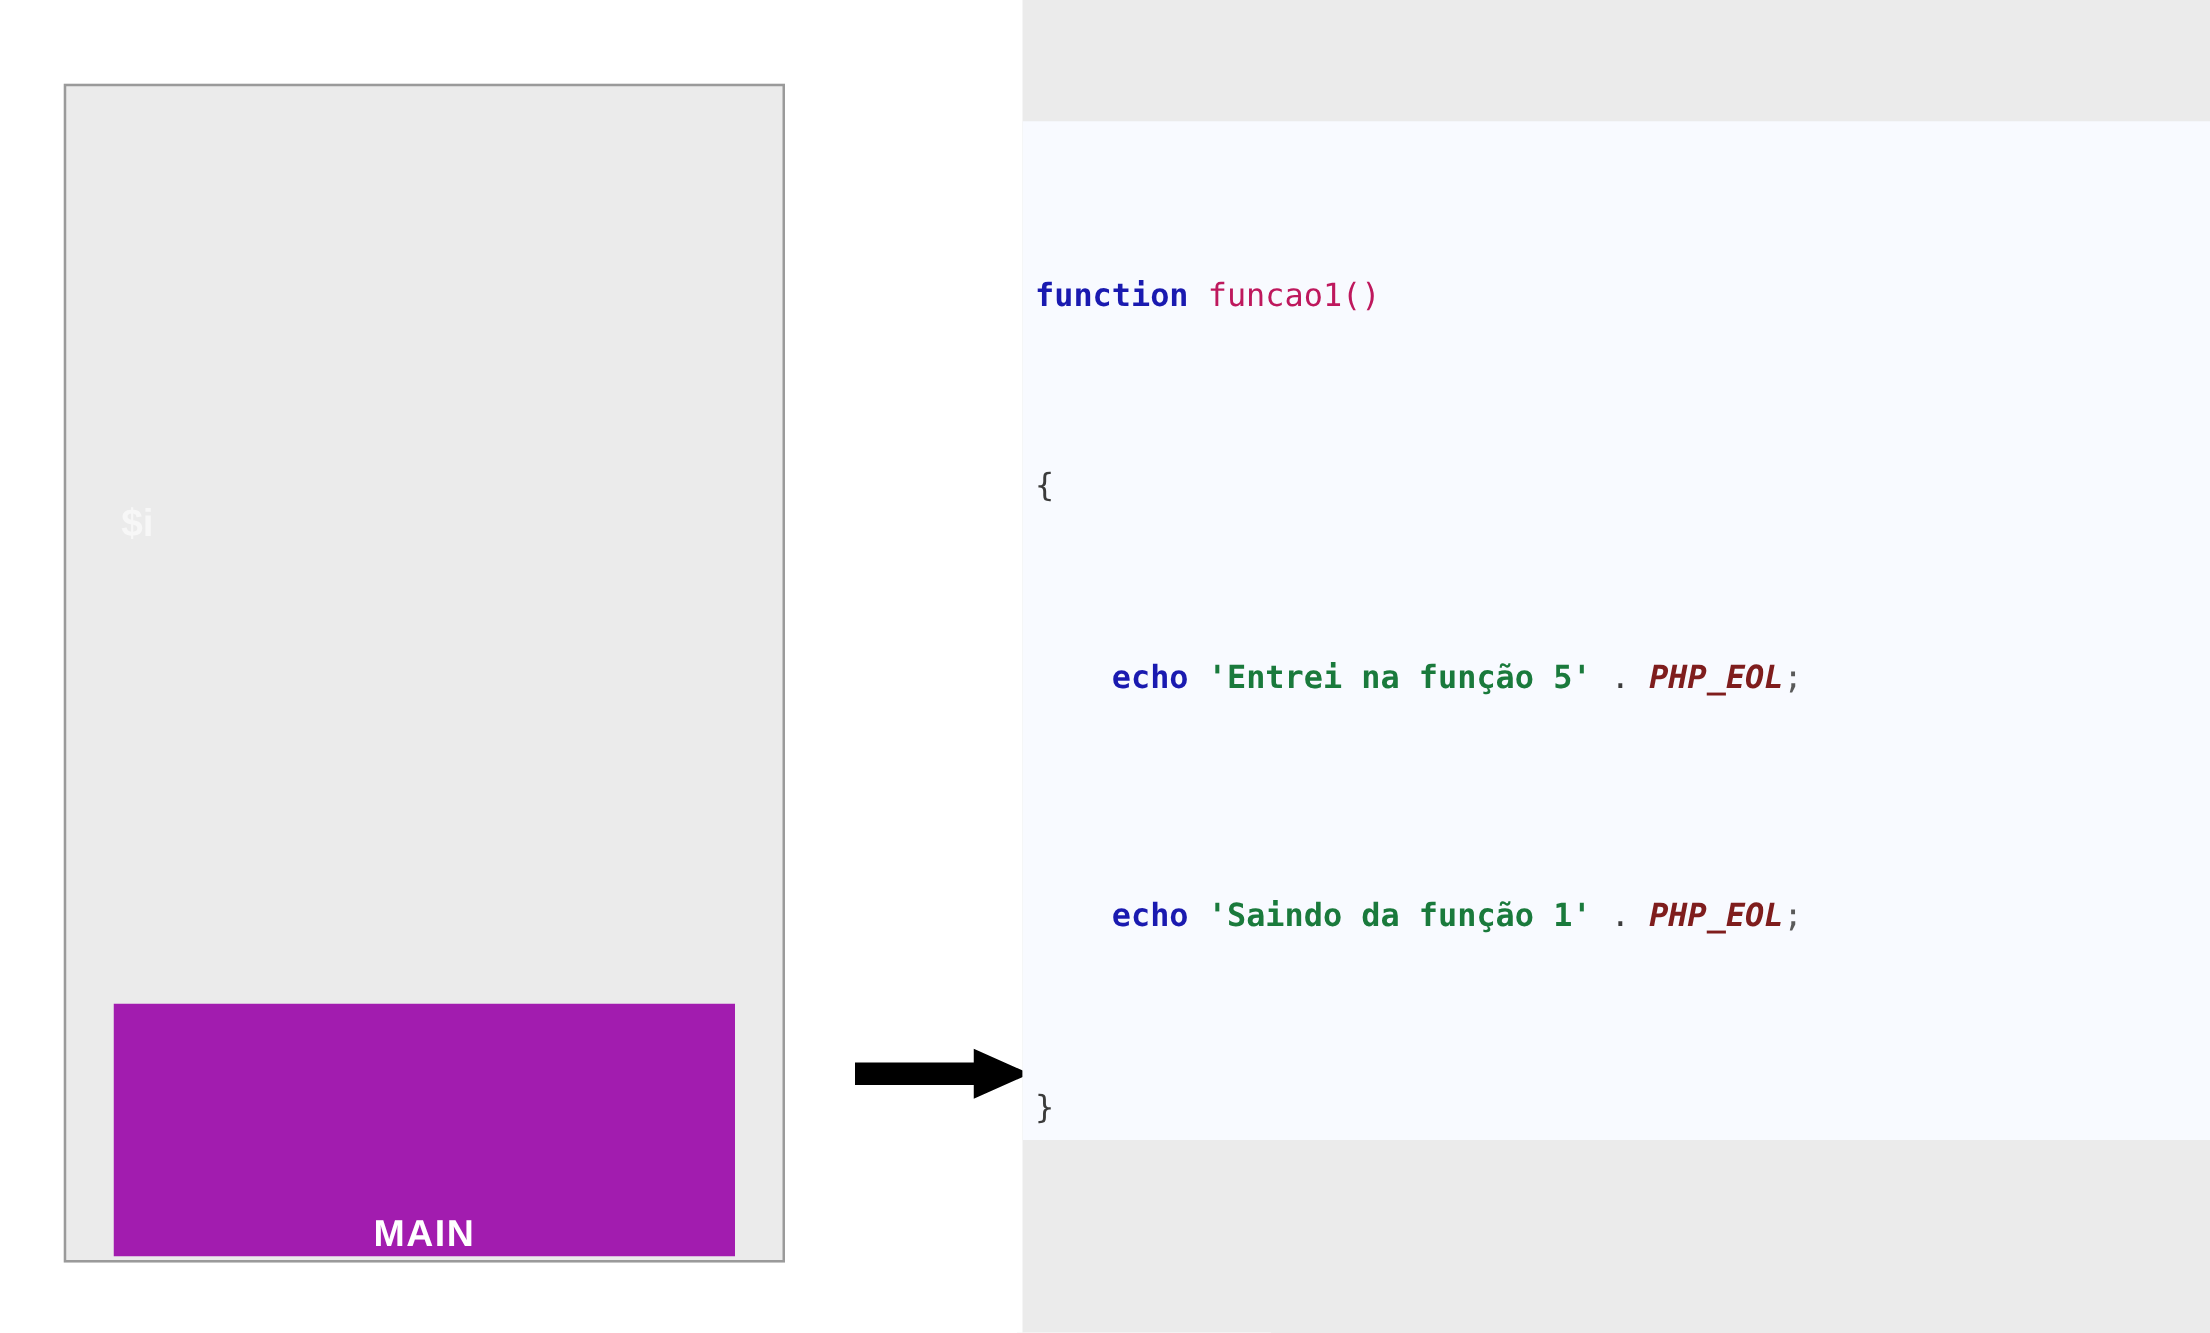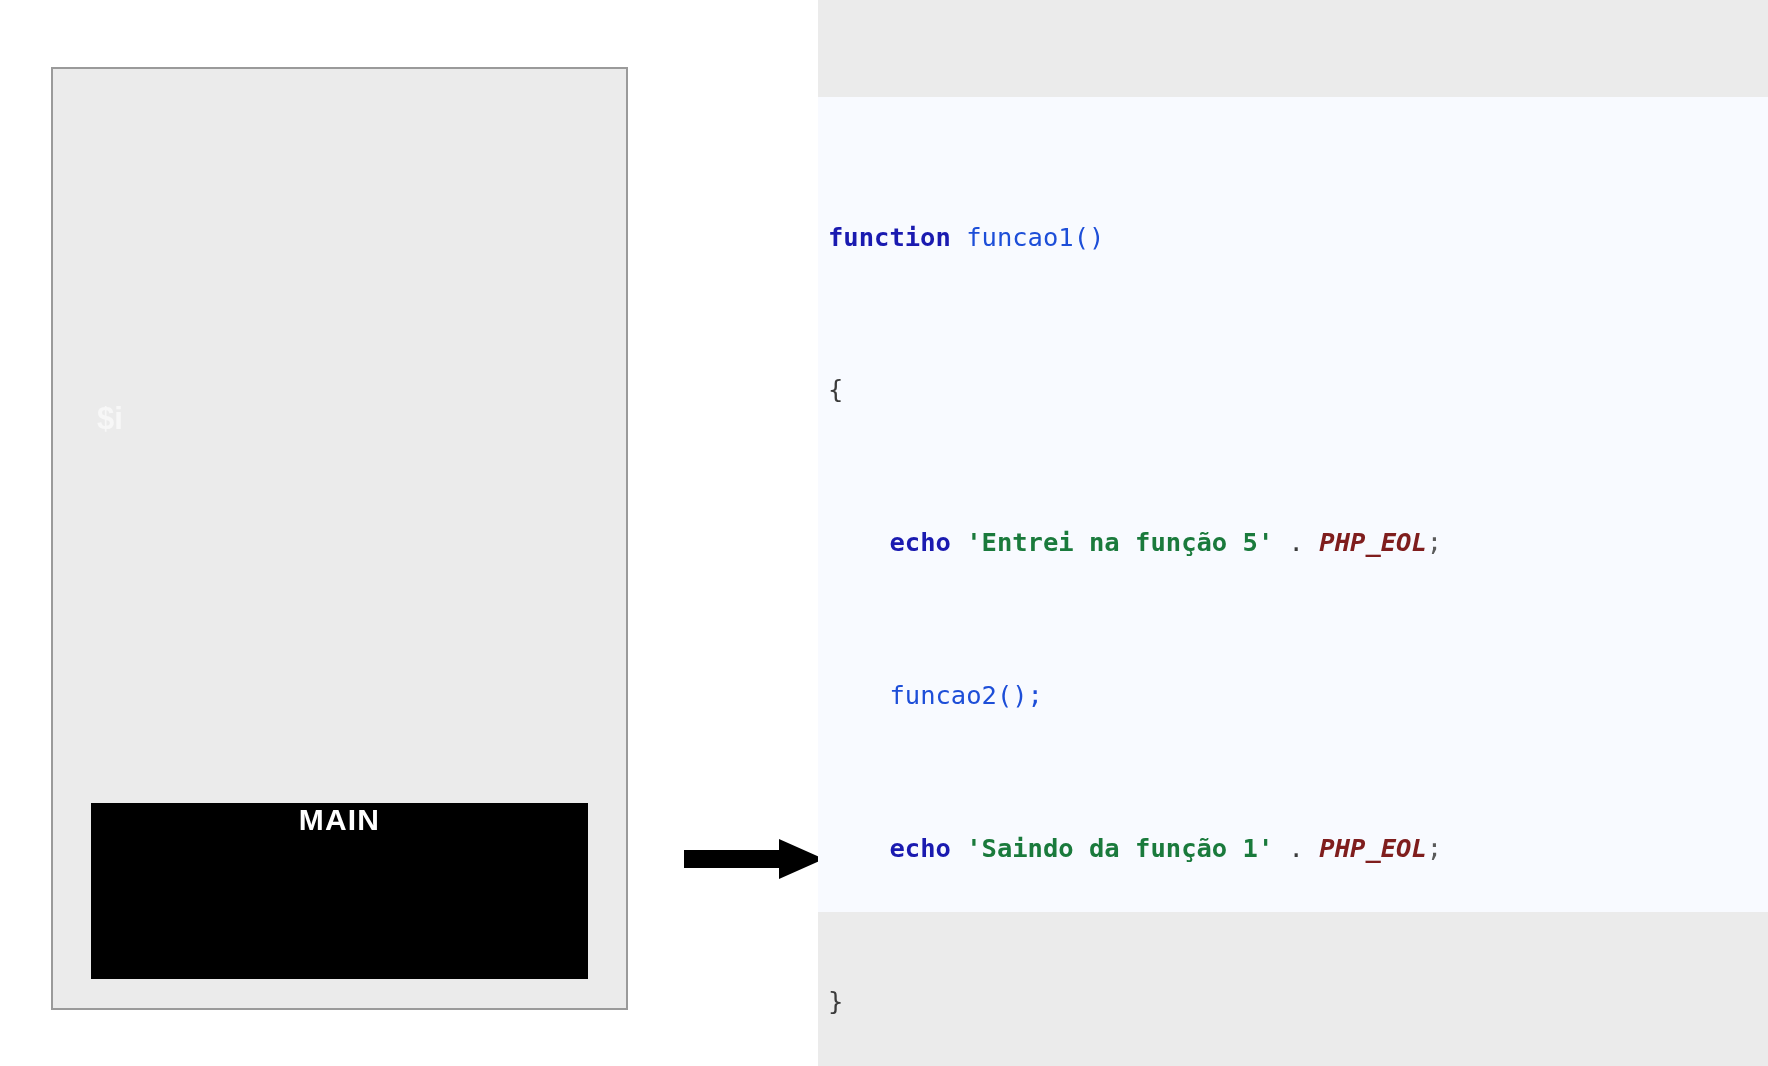--- a/index.html
+++ b/index.html
@@ -105,7 +105,7 @@
   }
   
   .t-kw      { color: #1a1ab0; font-weight: bold; text-align: center; }
-  .t-fn      { color: #1d4ed8; }
+  .t-fn      { color: #be185d; }
   .t-str     { color: #1a7a3c; font-weight: bold; }
   .t-const   { color: #7f1d1d; font-weight: bold; font-style: italic; }
   .t-op      { color: #3b3b3b; }

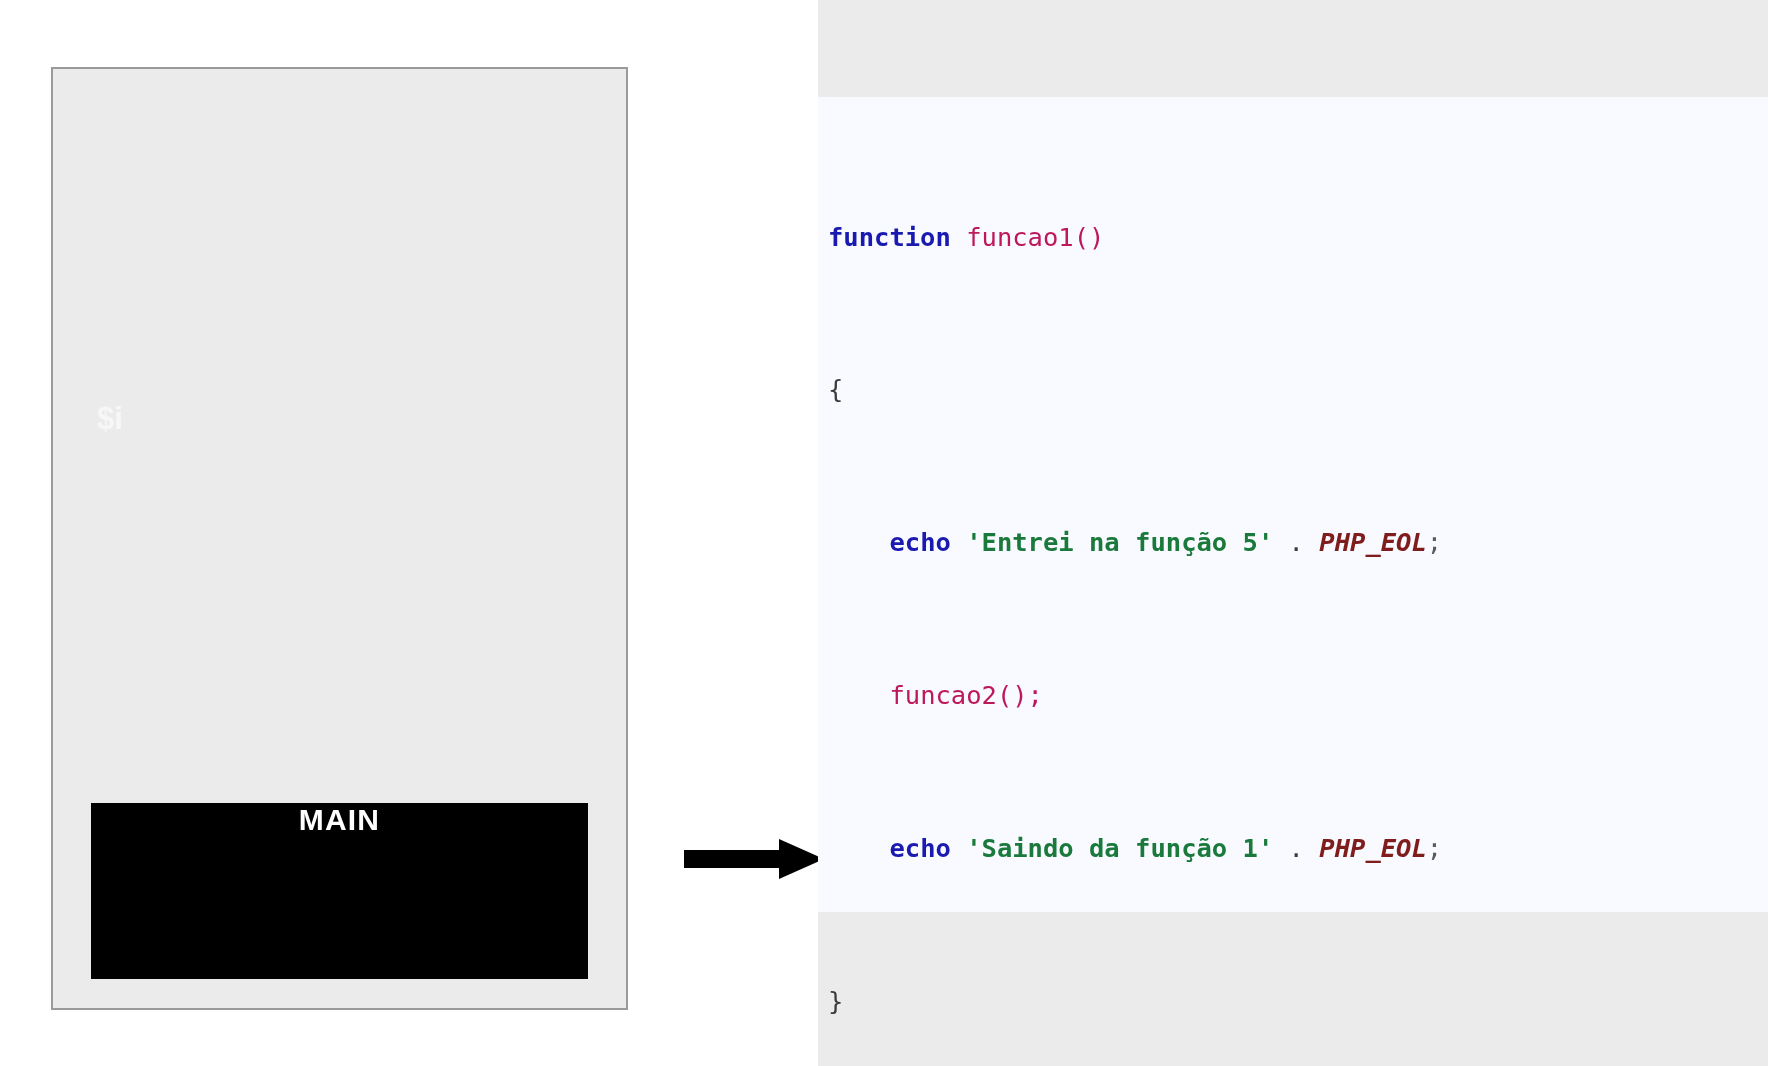--- a/index.html
+++ b/index.html
@@ -139,7 +139,6 @@
 
     <div class="code-line">    <span class="t-kw">echo</span> <span class="t-str">'Entrei na função 5'</span> <span class="t-op">.</span> <span class="t-const">PHP_EOL</span><span class="t-semi">;</span></div>
 
-    <div class="code-line">    <span class="t-fn">funcao2();</span></div>
 
     <div class="code-line">    <span class="t-kw">echo</span> <span class="t-str">'Saindo da função 1'</span> <span class="t-op">.</span> <span class="t-const">PHP_EOL</span><span class="t-semi">;</span></div>
 

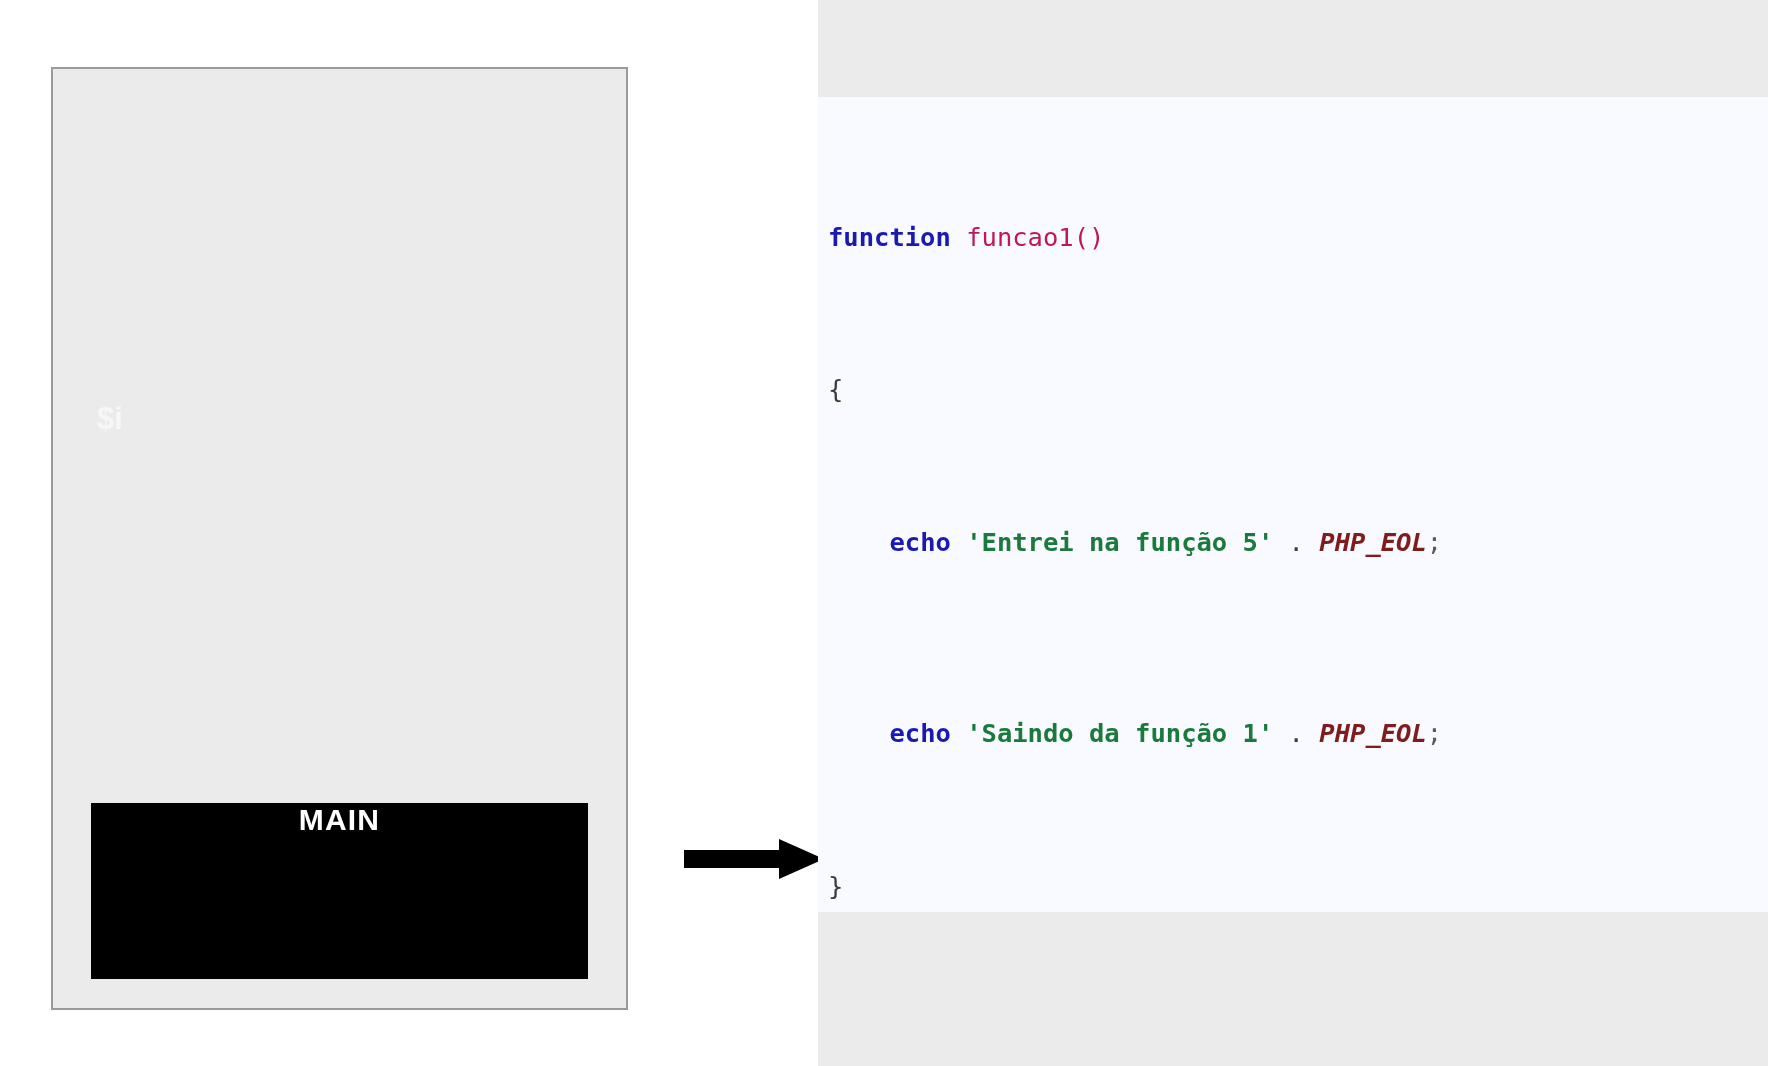--- a/index.html
+++ b/index.html
@@ -42,10 +42,10 @@
     left: 38px;
     top: 734px;
     width: 497px;
-    height: 176px;
-    background: #000000;
+    height: 202px;
+    background: #a21caf;
     display: flex;
-    align-items: flex-start;
+    align-items: flex-end;
     justify-content: center;
   }
   #stack-frame-main-label {

